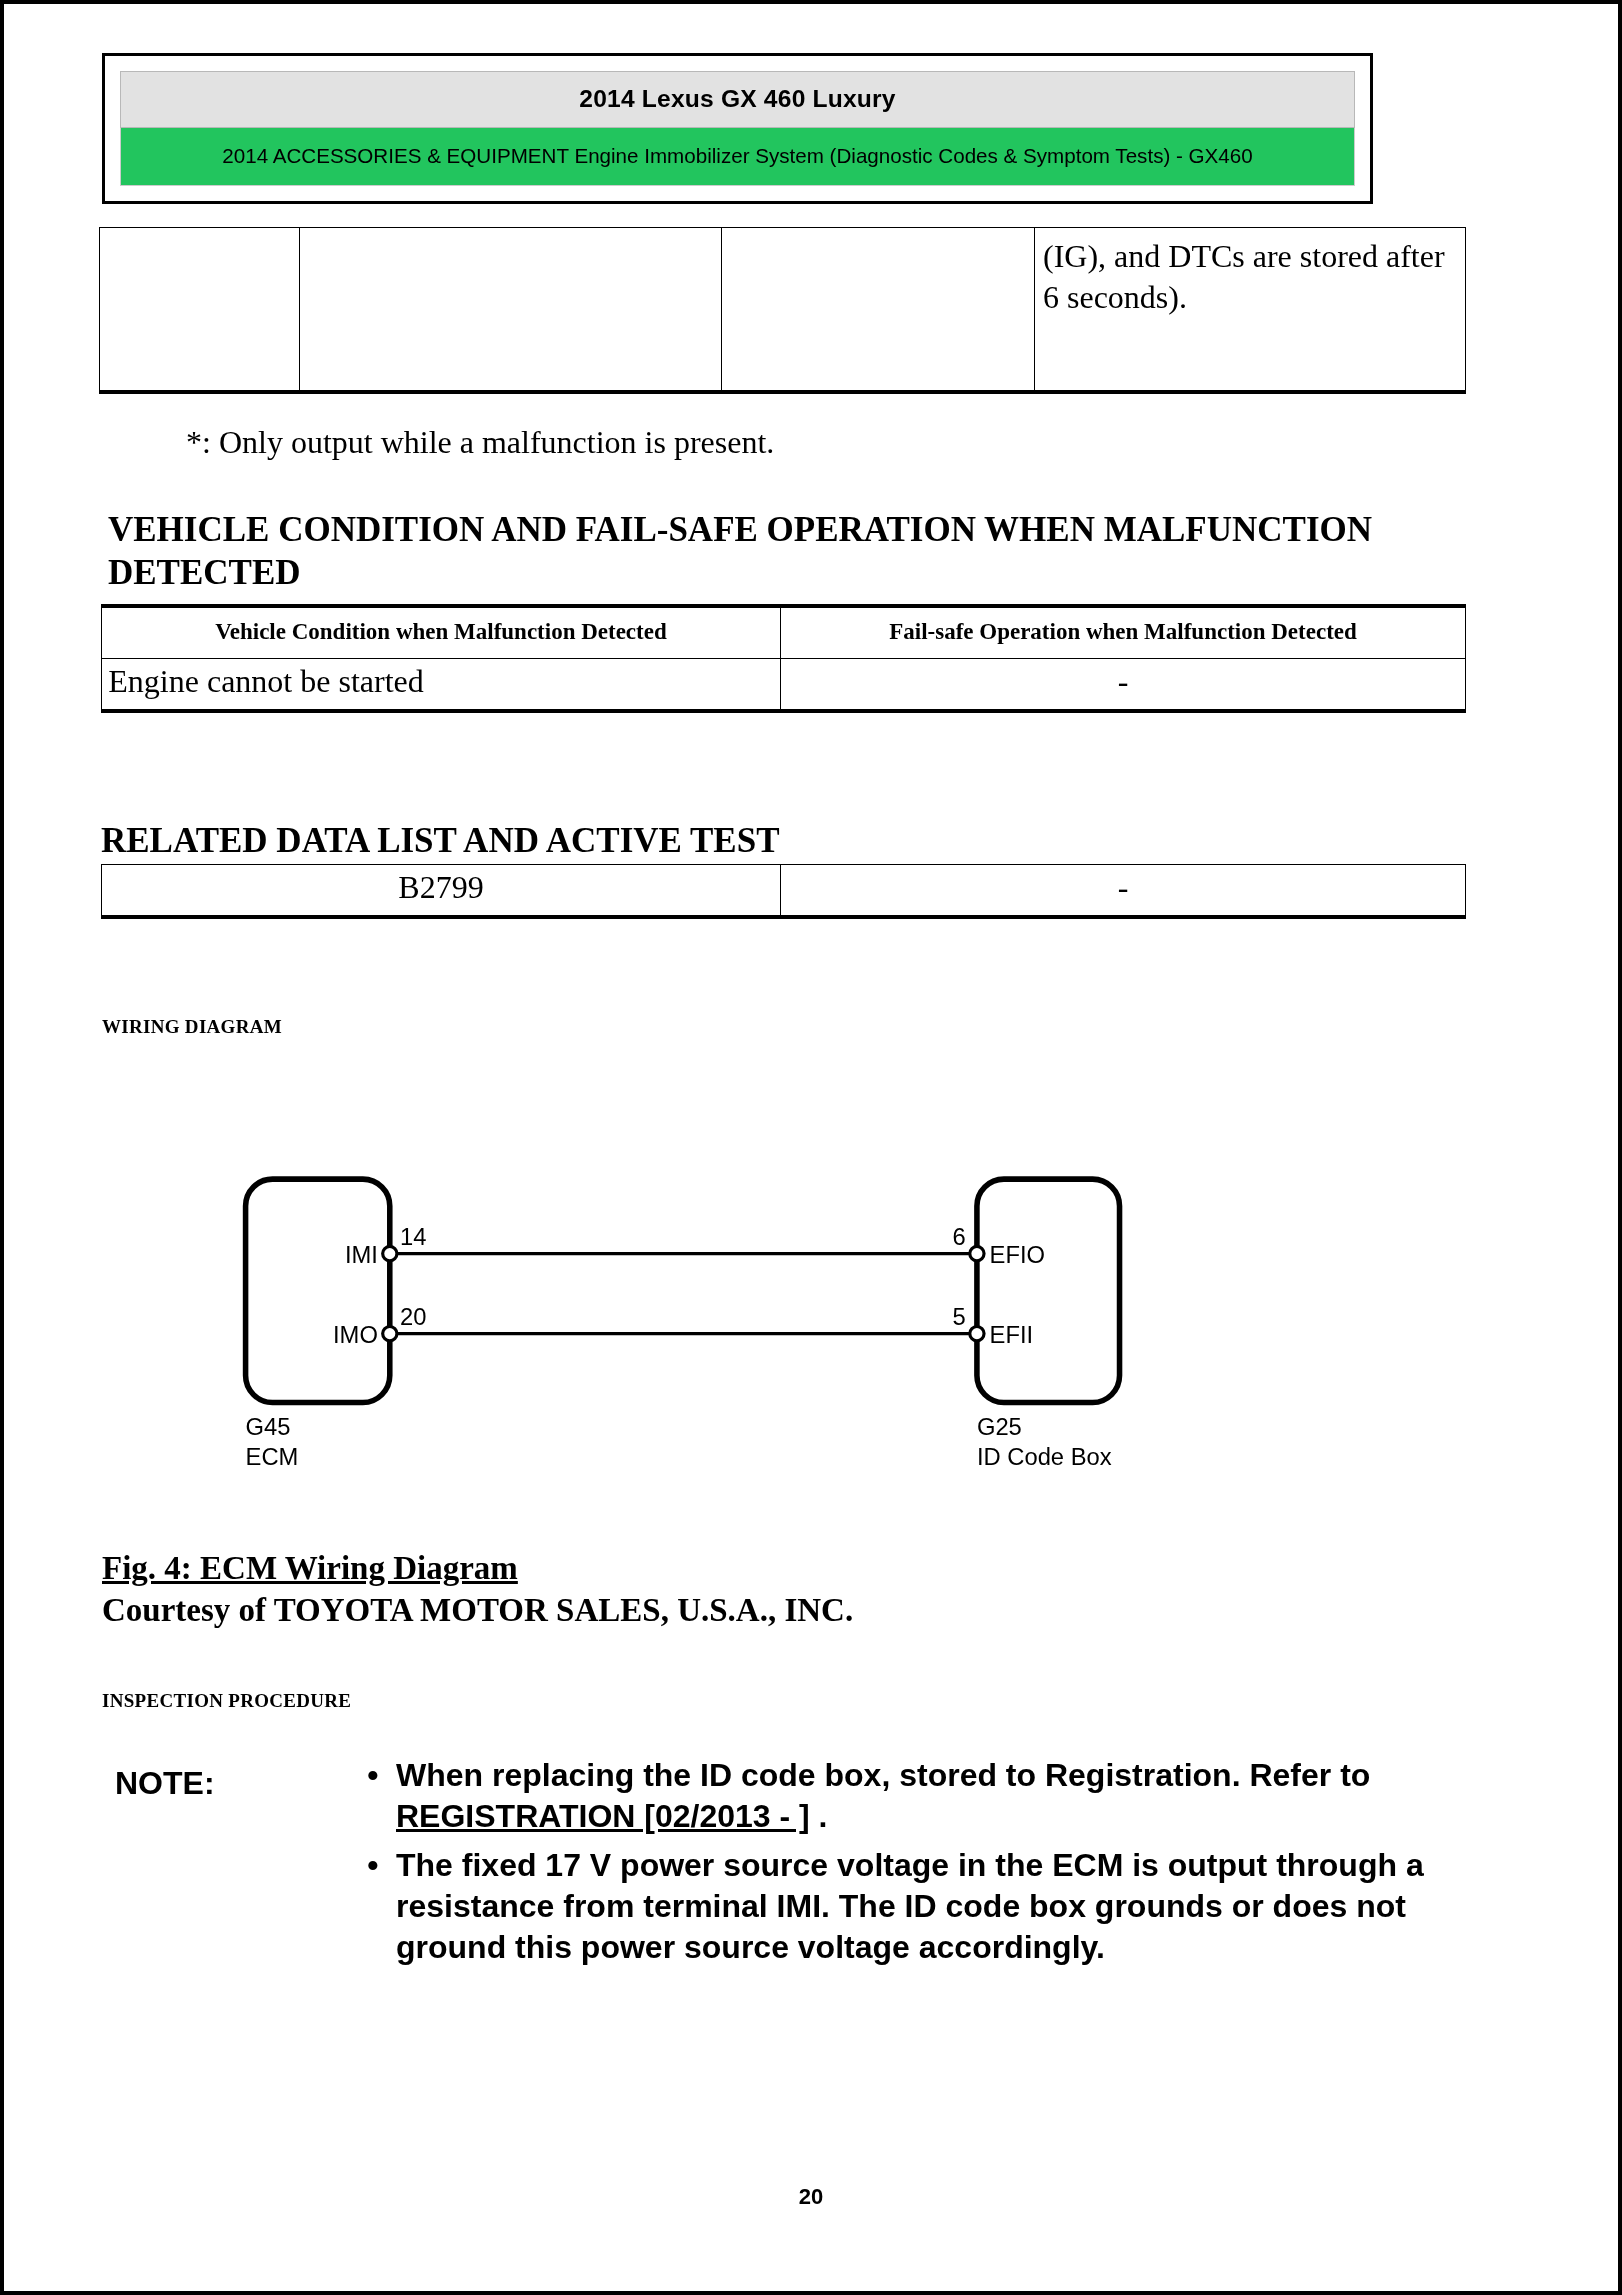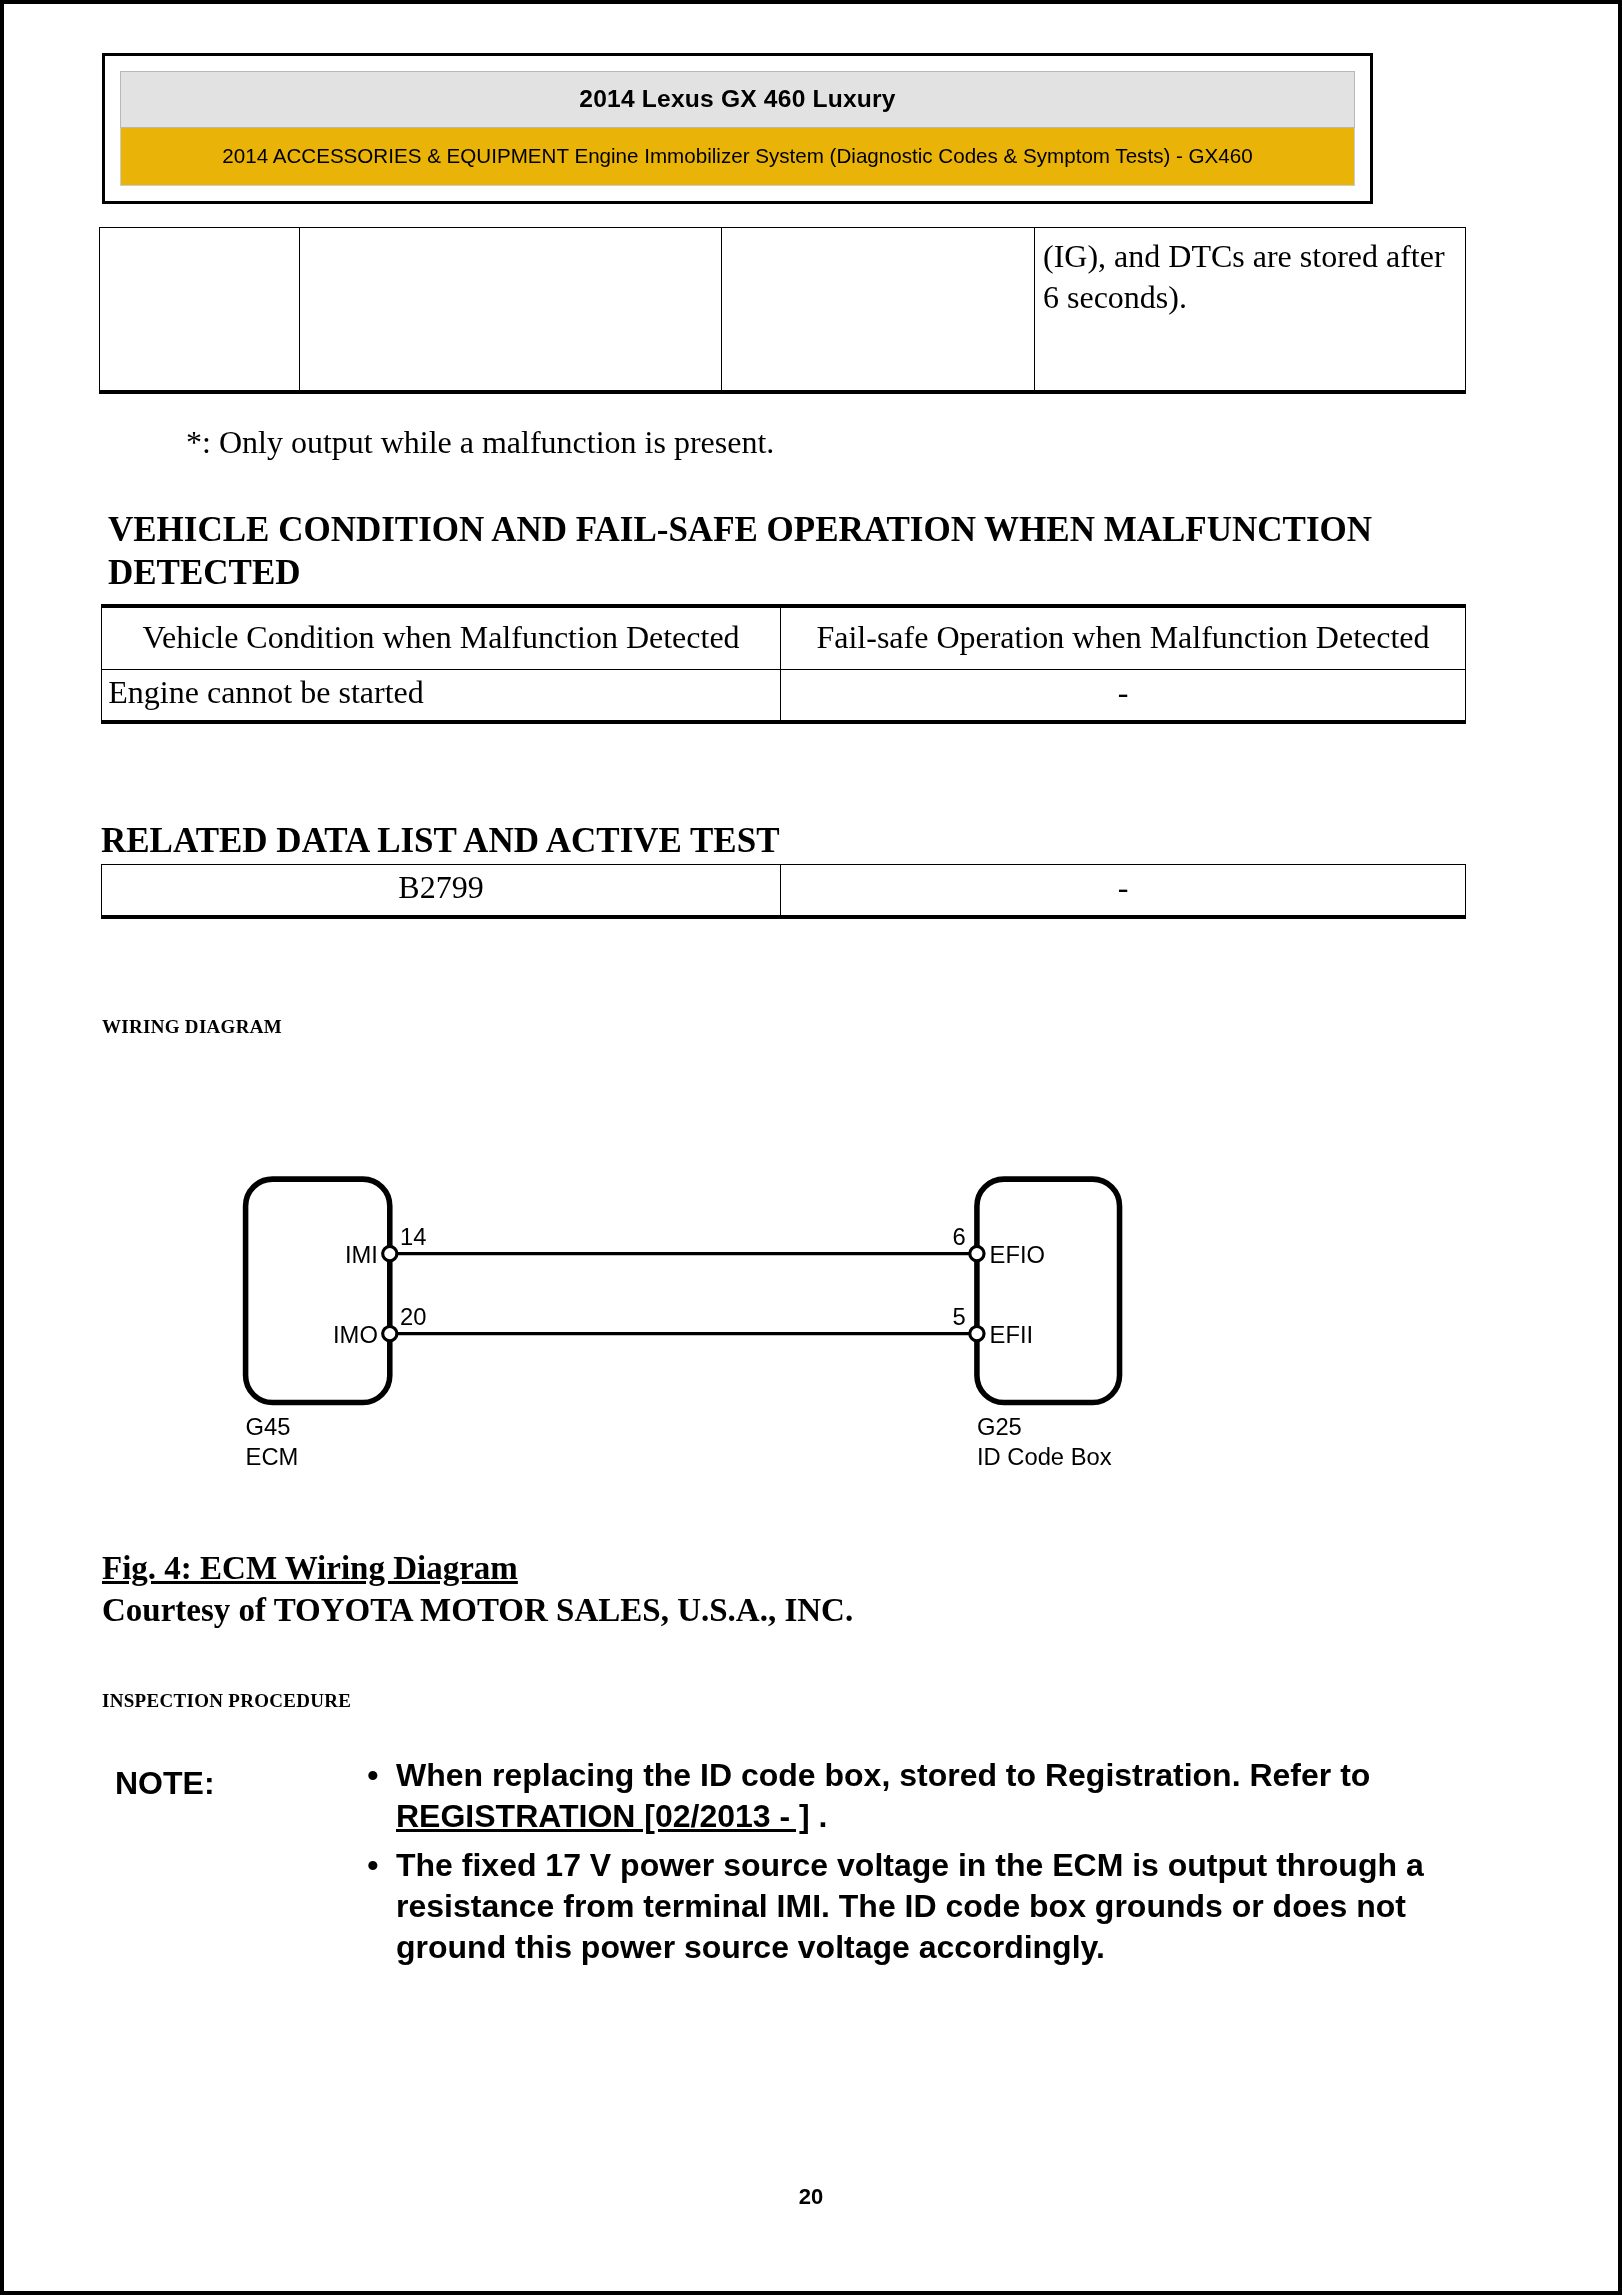--- a/index.html
+++ b/index.html
@@ -46,7 +46,7 @@
     letter-spacing: 0.2px;
   }
   .doc-header .hdr-sub {
-    background: #eab308;
+    background: #22c55e;
     border: 1.6px solid #cccccc;
     border-top: none;
     text-align: center;

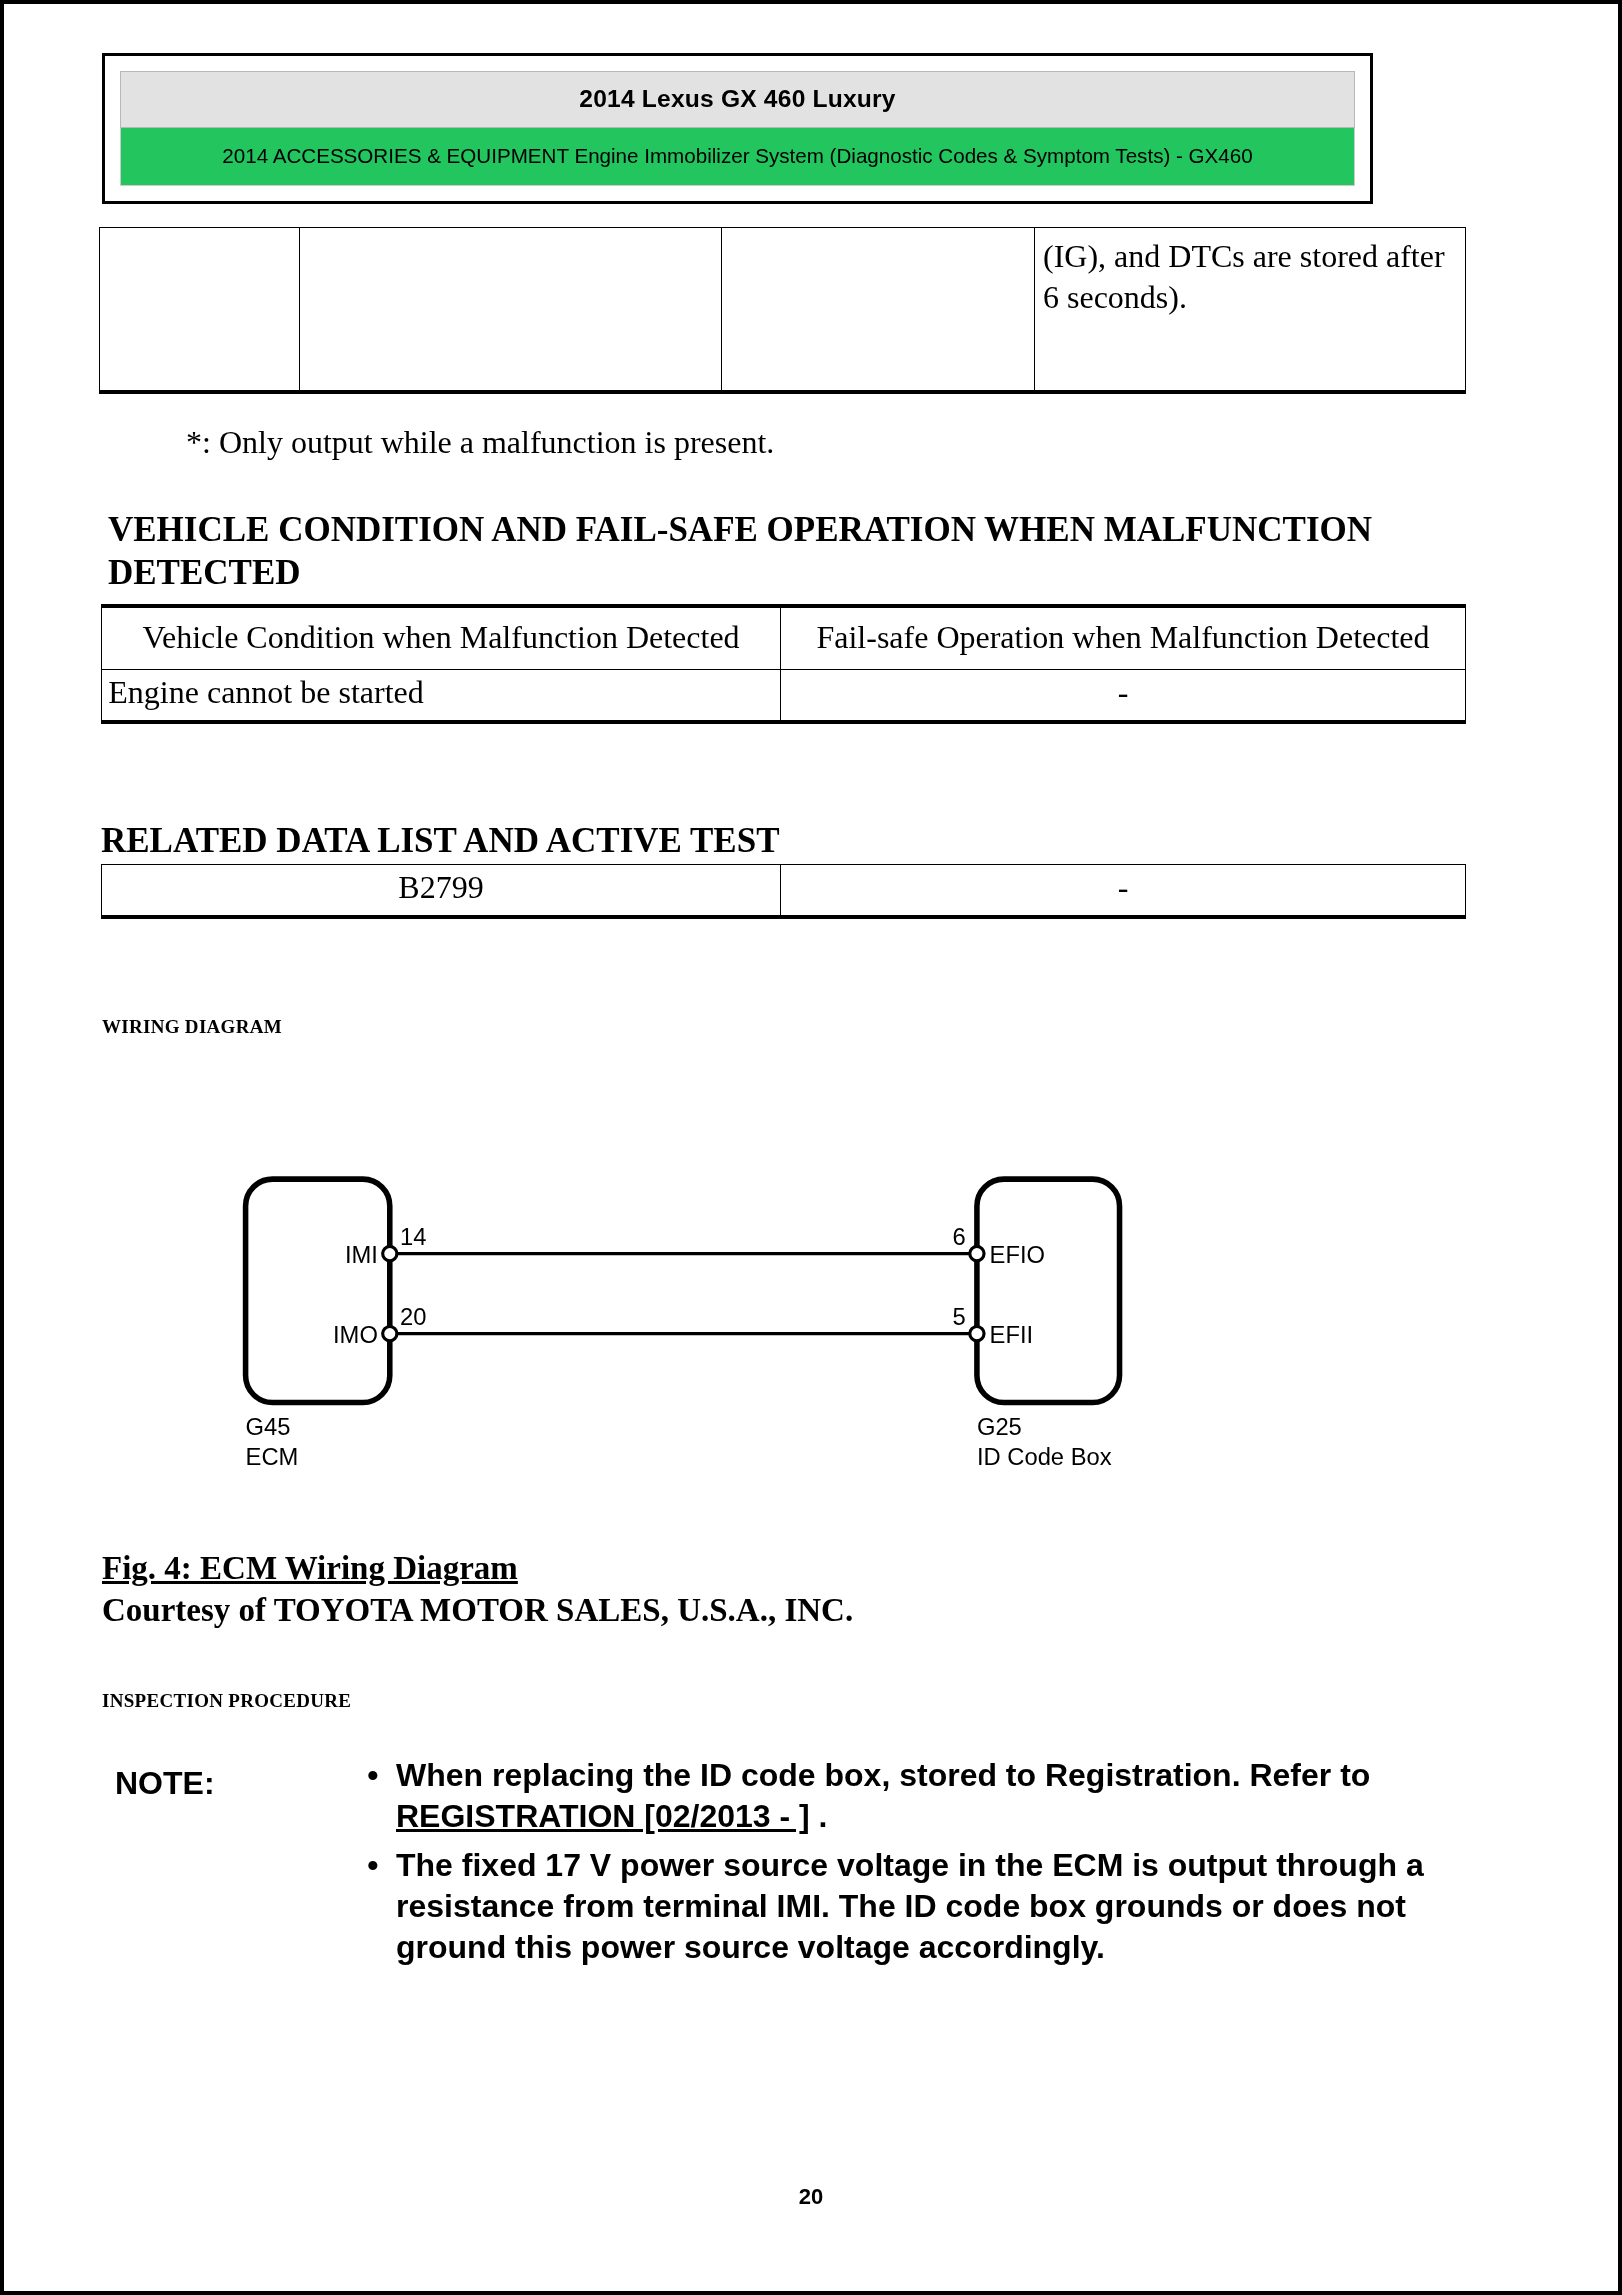--- a/index.html
+++ b/index.html
@@ -74,8 +74,8 @@
   .tbl .thick-bot { border-bottom-width: 4.8px; }
   .hdr-row td {
     text-align: center;
-    font-weight: normal;
-    font-size: 32px;
+    font-weight: bold;
+    font-size: 23px;
   }
   .ctr { text-align: center; }
   .lft { text-align: left; }

